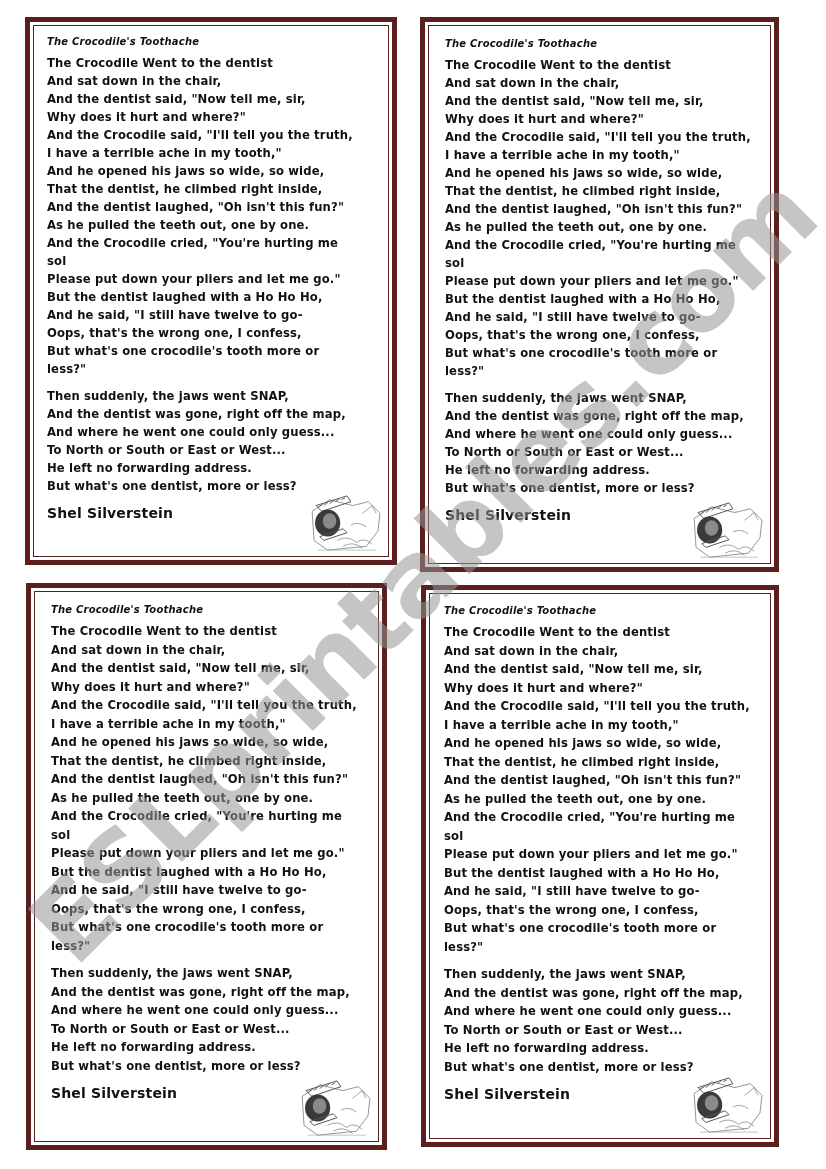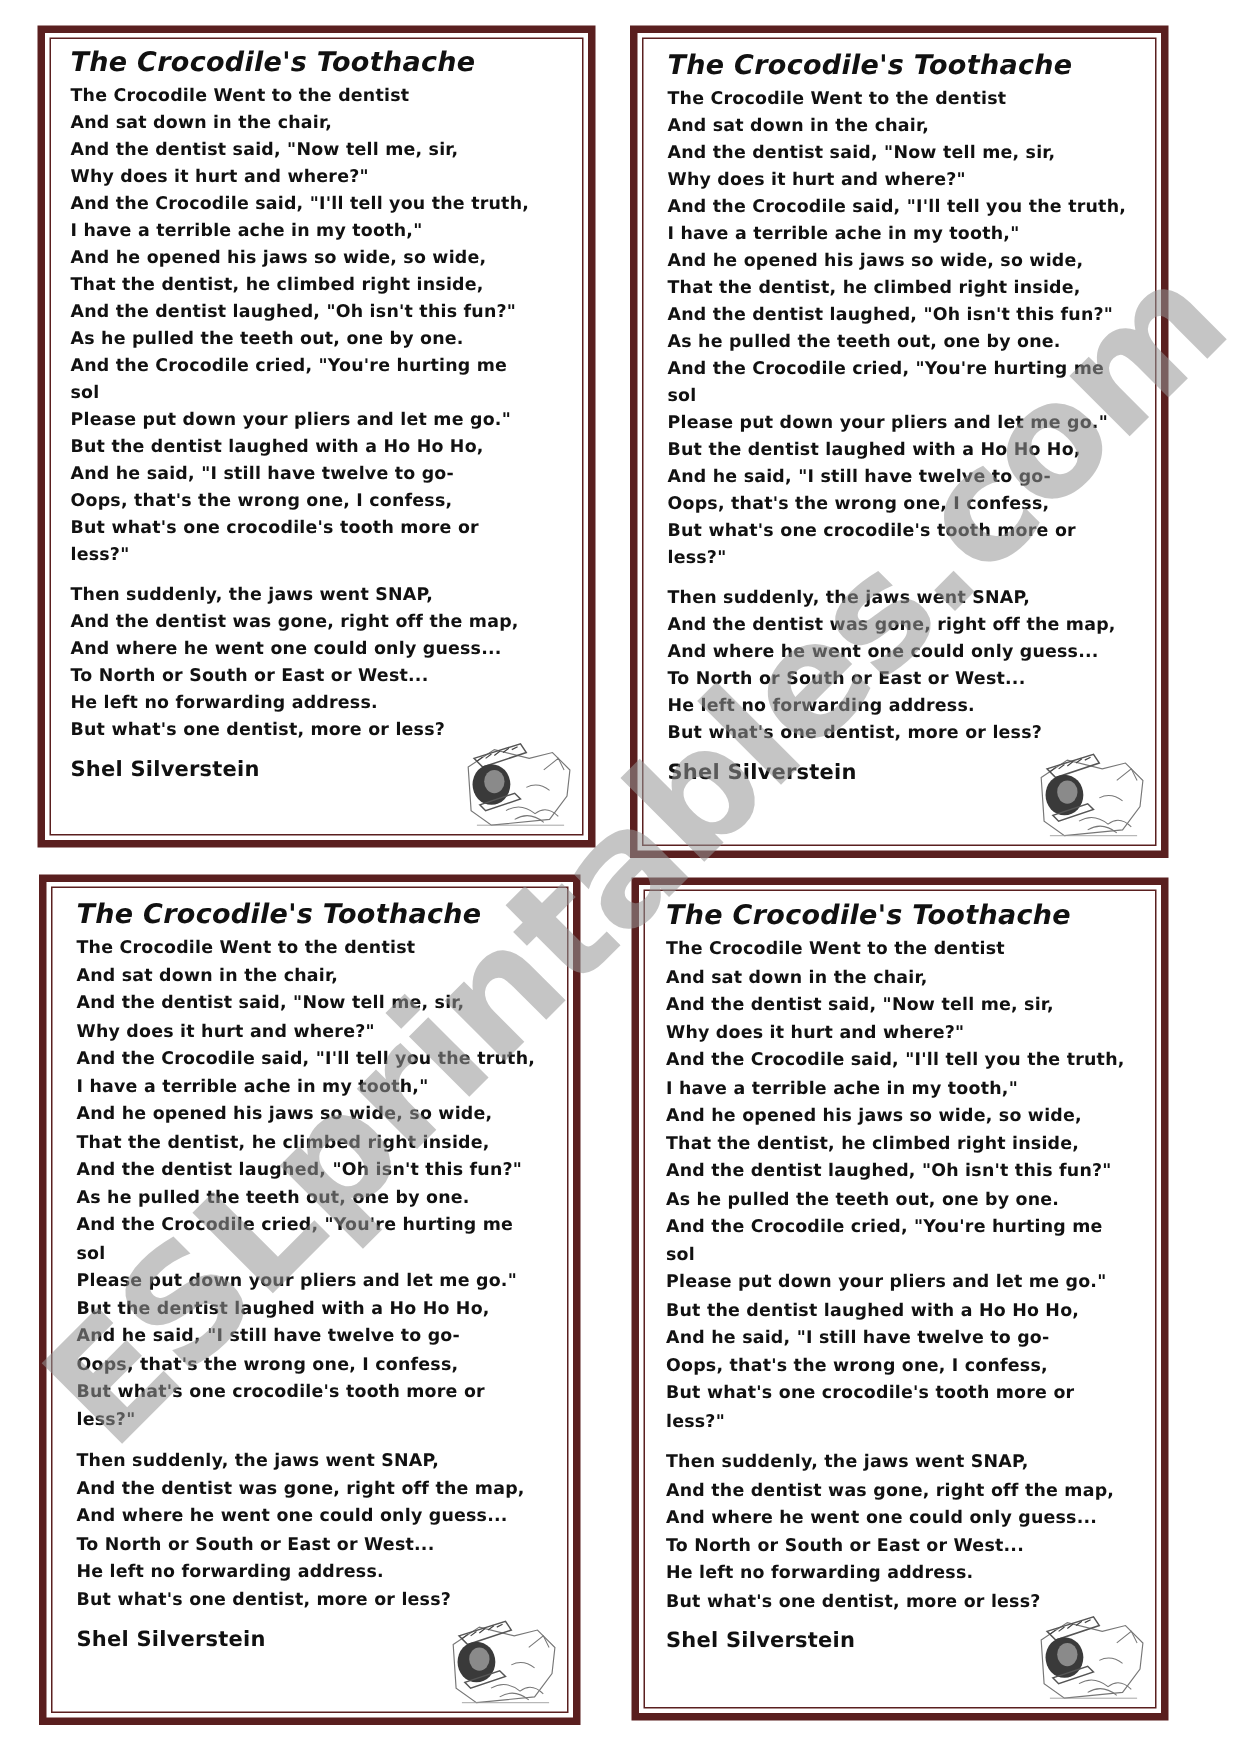--- a/index.html
+++ b/index.html
@@ -37,7 +37,7 @@
   .poem-title {
     font-style: italic;
     font-weight: bold;
-    font-size: 18px;
+    font-size: 10px;
     letter-spacing: 0.2px;
     margin: 0 0 2px 0;
     line-height: 20px;

